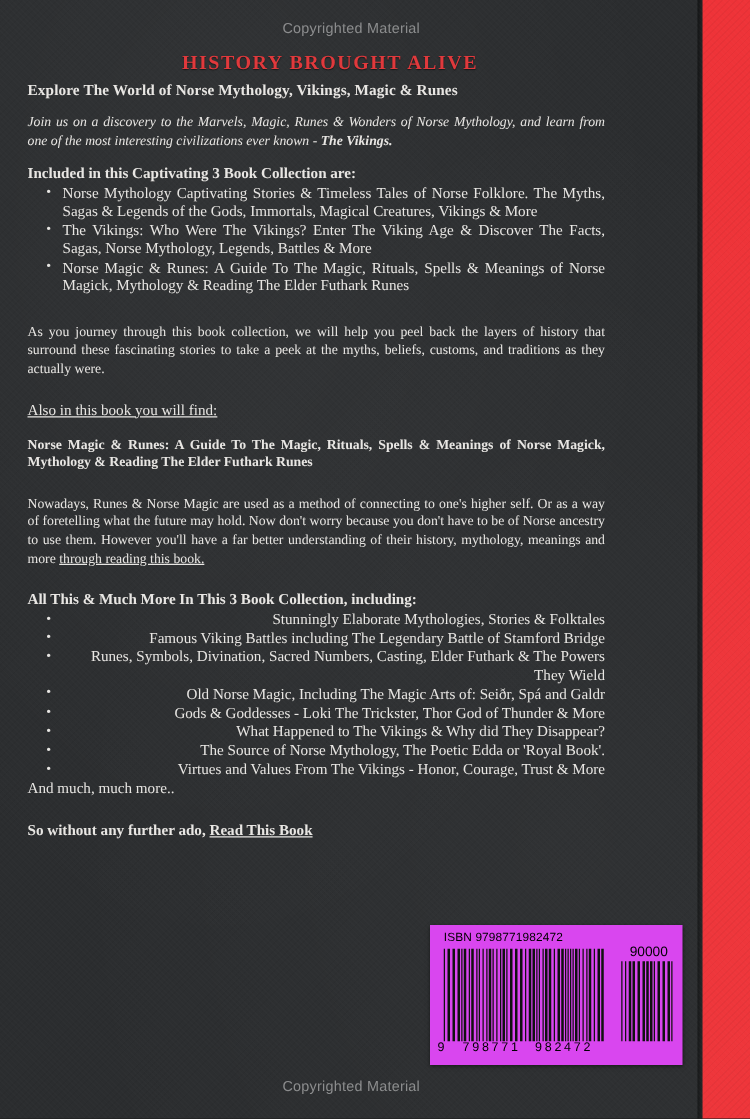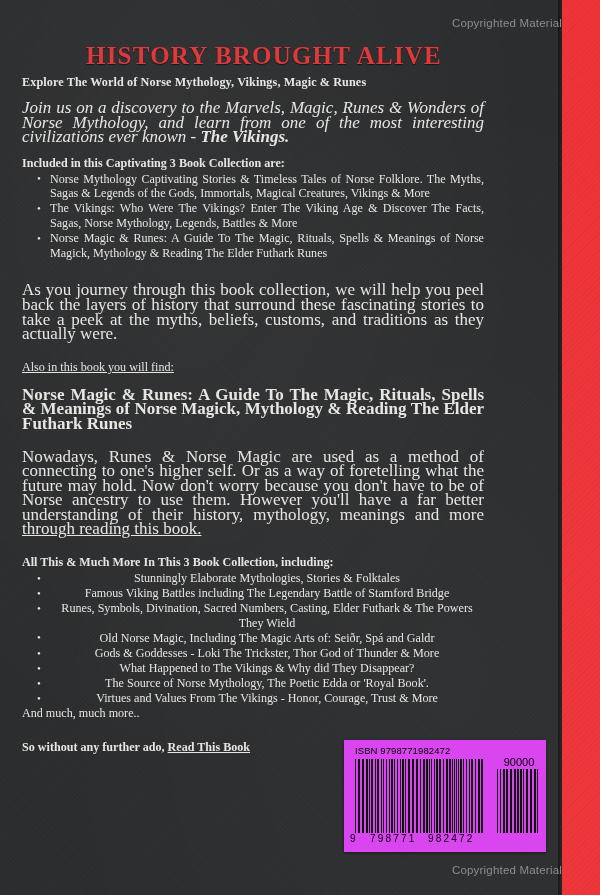--- a/index.html
+++ b/index.html
@@ -52,7 +52,7 @@
     position: absolute;
     left: 0;
     width: 562px;
-    text-align: right;
+    text-align: center;
     font-family: "Liberation Sans", sans-serif;
     font-size: 11.5px;
     letter-spacing: 0.2px;

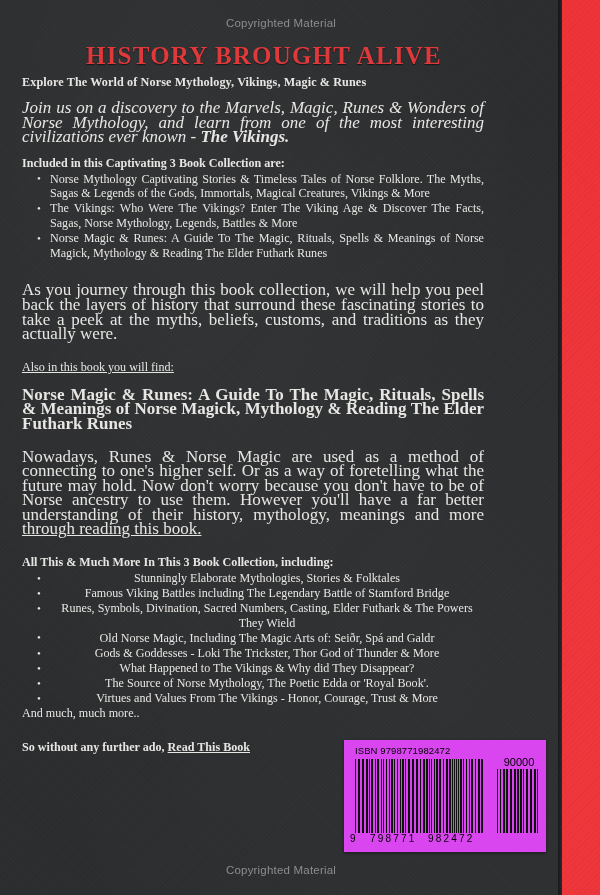--- a/index.html
+++ b/index.html
@@ -75,7 +75,7 @@
     color: #e0393c;
     font-family: "Liberation Serif", serif;
     font-weight: bold;
-    font-size: 25px;
+    font-size: 16px;
     letter-spacing: 1.2px;
     margin: 0 0 5px 0;
     padding-left: 22px;

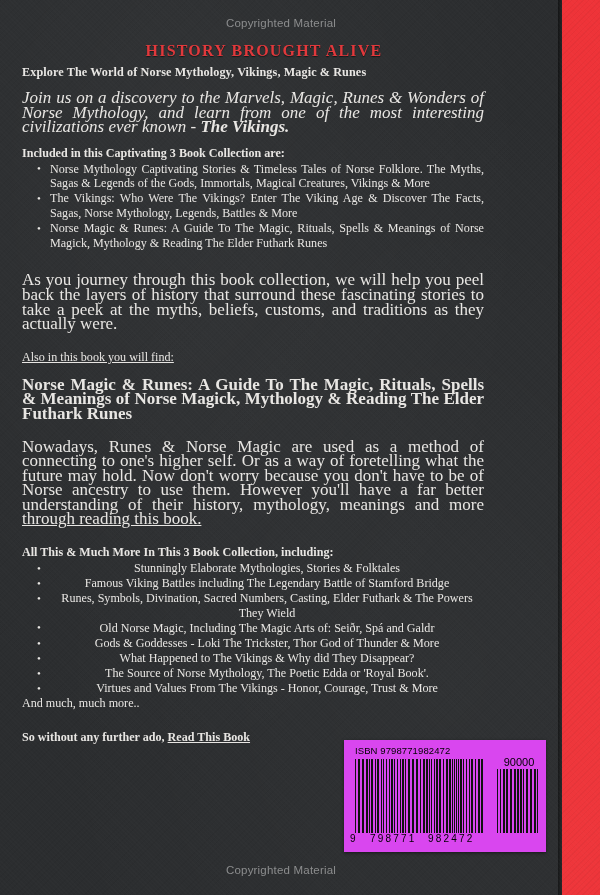--- a/index.html
+++ b/index.html
@@ -91,7 +91,7 @@
 
   p.blk {
     margin: 0 0 11px 0;
-    font-size: 17px;
+    font-size: 11px;
     line-height: 14.6px;
     text-align: justify;
   }

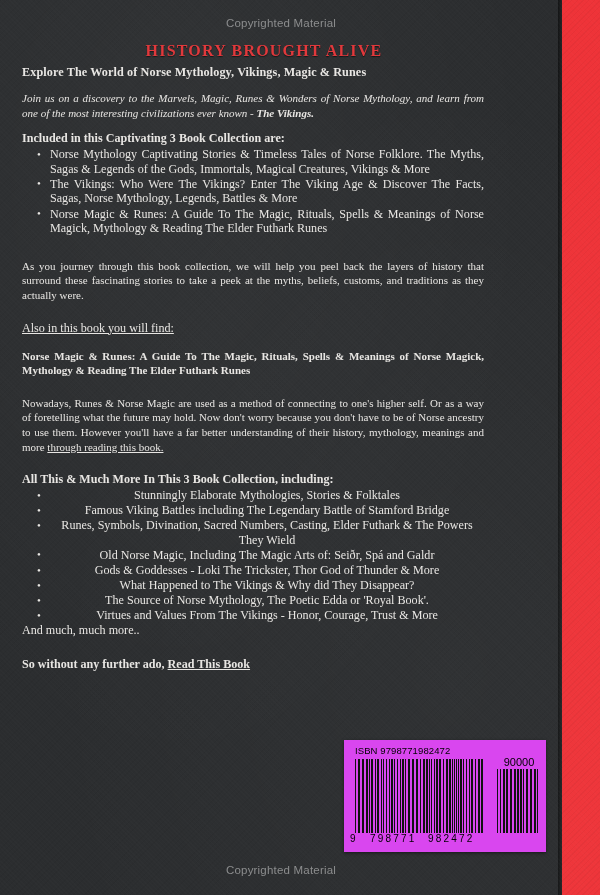--- a/index.html
+++ b/index.html
@@ -128,7 +128,7 @@
     font-size: 11px;
     color: #e8e6e3;
   }
-  ul.tight li { text-align: center; }
+  ul.tight li { text-align: right; }
 
   .spacer-sm { height: 7px; }
   .spacer-md { height: 12px; }

